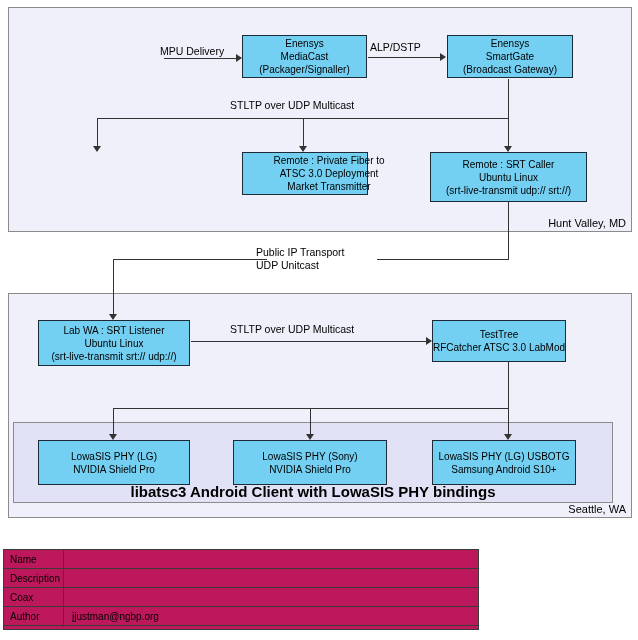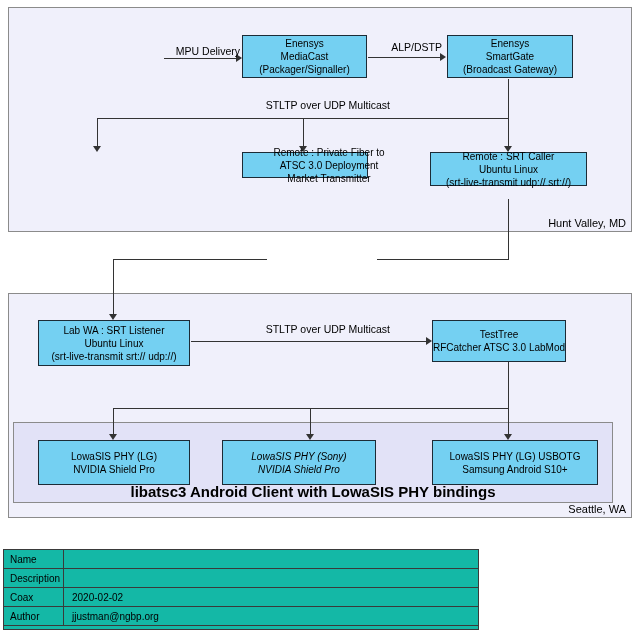--- a/index.html
+++ b/index.html
@@ -16,7 +16,7 @@
   .vline{position:absolute;width:1px;background:#333;}
   .arr-d{position:absolute;width:0;height:0;border-left:4px solid transparent;border-right:4px solid transparent;border-top:6px solid #333;}
   .arr-r{position:absolute;width:0;height:0;border-top:4px solid transparent;border-bottom:4px solid transparent;border-left:6px solid #333;}
-  .elabel{position:absolute;font-size:10.5px;line-height:13px;text-align:right;white-space:pre;}
+  .elabel{position:absolute;font-size:10.5px;line-height:13px;text-align:left;white-space:pre;}
   .meta{position:absolute;left:3px;top:549px;width:474px;border:1px solid #3A3A3A;background:#14b8a6;}
   .meta-row{display:flex;height:19px;border-bottom:1px solid #3A3A3A;box-sizing:border-box;font-size:10px;}
   .meta-col1{width:60px;padding-left:6px;border-right:1px solid #3A3A3A;display:flex;align-items:center;box-sizing:border-box;}

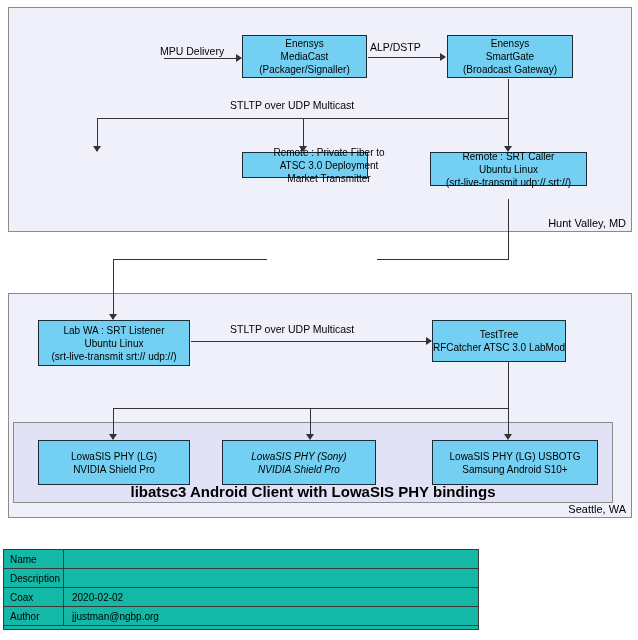--- a/index.html
+++ b/index.html
@@ -83,7 +83,7 @@
   <div class="node" style="left:447px;top:35px;width:126px;height:43px;">Enensys
 SmartGate
 (Broadcast Gateway)</div>
-  <div class="node" style="left:242px;top:152px;width:126px;height:26px;padding-left:48px;">Remote : Private Fiber to
+  <div class="node" style="left:242px;top:152px;width:126px;height:43px;padding-left:48px;">Remote : Private Fiber to
 ATSC 3.0 Deployment
 Market Transmitter</div>
   <div class="node" style="left:430px;top:152px;width:157px;height:34px;">Remote : SRT Caller

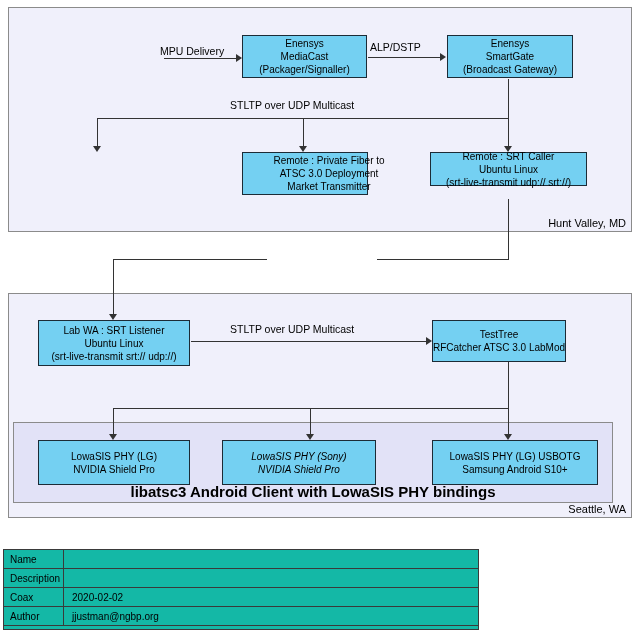--- a/index.html
+++ b/index.html
@@ -86,7 +86,7 @@
   <div class="node" style="left:242px;top:152px;width:126px;height:43px;padding-left:48px;">Remote : Private Fiber to
 ATSC 3.0 Deployment
 Market Transmitter</div>
-  <div class="node" style="left:430px;top:152px;width:157px;height:34px;">Remote : SRT Caller
+  <div class="node" style="left:430px;top:152px;width:157px;height:50px;">Remote : SRT Caller
 Ubuntu Linux
 (srt-live-transmit udp:// srt://)</div>
   <div class="node" style="left:38px;top:320px;width:152px;height:46px;">Lab WA : SRT Listener

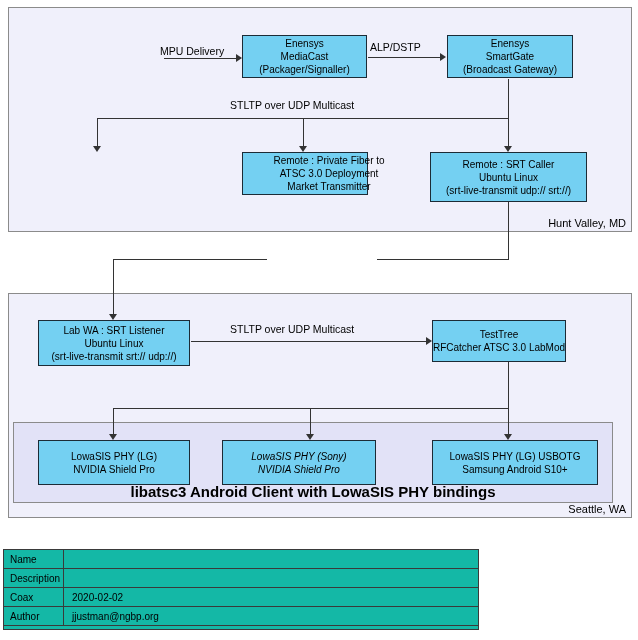--- a/index.html
+++ b/index.html
@@ -63,6 +63,8 @@
   <div class="hline" style="left:113px;top:259px;width:154px;"></div>
   <div class="vline" style="left:113px;top:259px;height:55px;"></div>
   <div class="arr-d" style="left:109px;top:314px;"></div>
+  <div class="elabel" style="left:256px;top:246px;width:130px;">Public IP Transport
+UDP Unitcast</div>
 
   <div class="hline" style="left:191px;top:341px;width:235px;"></div>
   <div class="arr-r" style="left:426px;top:337px;"></div>

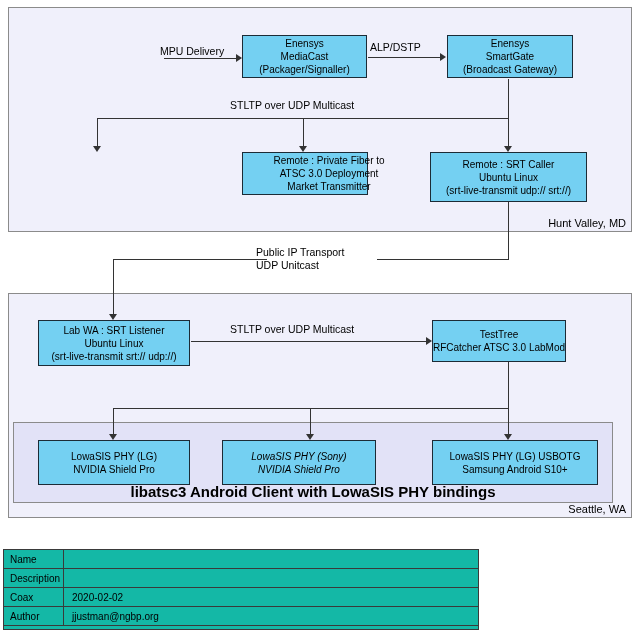--- a/index.html
+++ b/index.html
@@ -98,7 +98,7 @@
 RFCatcher ATSC 3.0 LabMod</div>
   <div class="node" style="left:38px;top:440px;width:152px;height:45px;">LowaSIS PHY (LG)
 NVIDIA Shield Pro</div>
-  <div class="node" style="left:222px;top:440px;width:154px;height:45px;font-style:italic;">LowaSIS PHY (Sony)
+  <div class="node" style="left:233px;top:440px;width:154px;height:45px;">LowaSIS PHY (Sony)
 NVIDIA Shield Pro</div>
   <div class="node" style="left:432px;top:440px;width:166px;height:45px;">LowaSIS PHY (LG) USBOTG
 Samsung Android S10+</div>

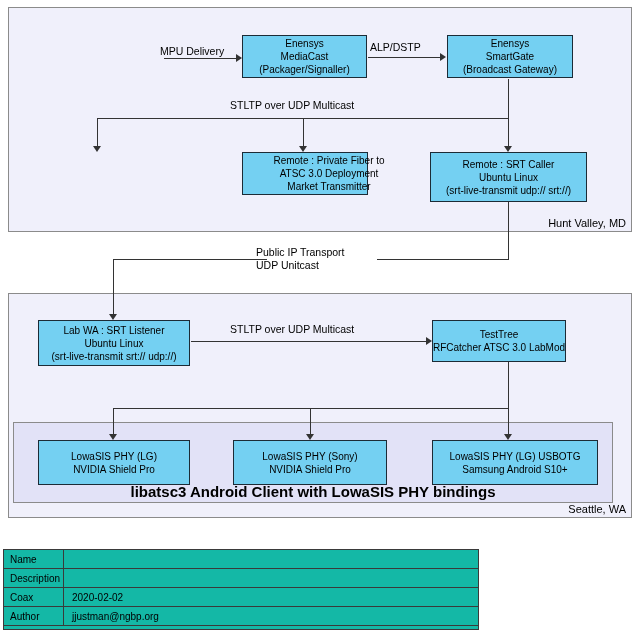--- a/index.html
+++ b/index.html
@@ -100,7 +100,7 @@
 NVIDIA Shield Pro</div>
   <div class="node" style="left:233px;top:440px;width:154px;height:45px;">LowaSIS PHY (Sony)
 NVIDIA Shield Pro</div>
-  <div class="node" style="left:432px;top:440px;width:166px;height:45px;">LowaSIS PHY (LG) USBOTG
+  <div class="node" style="left:432px;top:440px;width:144px;height:45px;">LowaSIS PHY (LG) USBOTG
 Samsung Android S10+</div>
 
   <div class="meta">

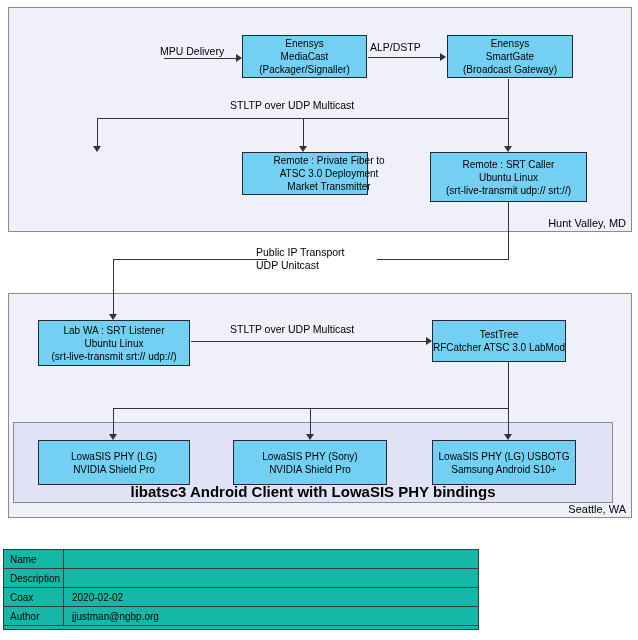--- a/index.html
+++ b/index.html
@@ -17,7 +17,7 @@
   .arr-d{position:absolute;width:0;height:0;border-left:4px solid transparent;border-right:4px solid transparent;border-top:6px solid #333;}
   .arr-r{position:absolute;width:0;height:0;border-top:4px solid transparent;border-bottom:4px solid transparent;border-left:6px solid #333;}
   .elabel{position:absolute;font-size:10.5px;line-height:13px;text-align:left;white-space:pre;}
-  .meta{position:absolute;left:3px;top:549px;width:474px;border:1px solid #3A3A3A;background:#14b8a6;}
+  .meta{position:absolute;left:3px;top:549px;width:474px;border:1px solid #3A3A3A;background:#be185d;}
   .meta-row{display:flex;height:19px;border-bottom:1px solid #3A3A3A;box-sizing:border-box;font-size:10px;}
   .meta-col1{width:60px;padding-left:6px;border-right:1px solid #3A3A3A;display:flex;align-items:center;box-sizing:border-box;}
   .meta-col2{flex:1;padding-left:8px;display:flex;align-items:center;overflow:hidden;}

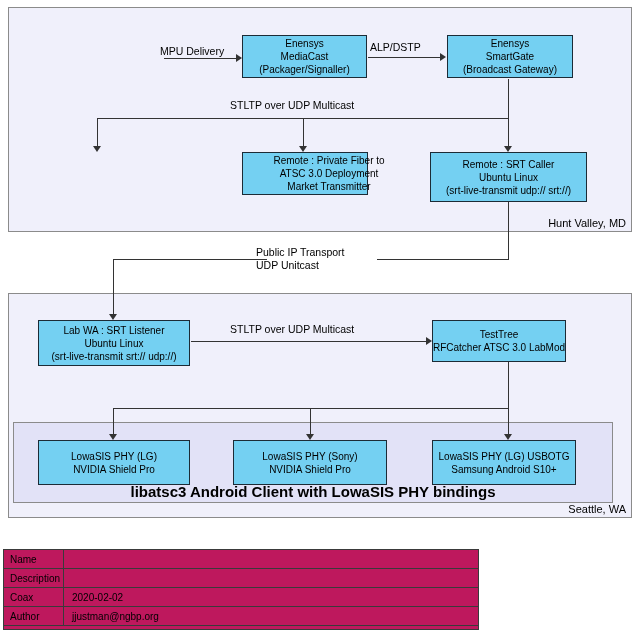--- a/index.html
+++ b/index.html
@@ -112,7 +112,6 @@
     </div>
     <div class="meta-row">
       <div class="meta-col1">Coax</div>
-      <div class="meta-col2">2020-02-02</div>
     </div>
     <div class="meta-row">
       <div class="meta-col1">Author</div>

